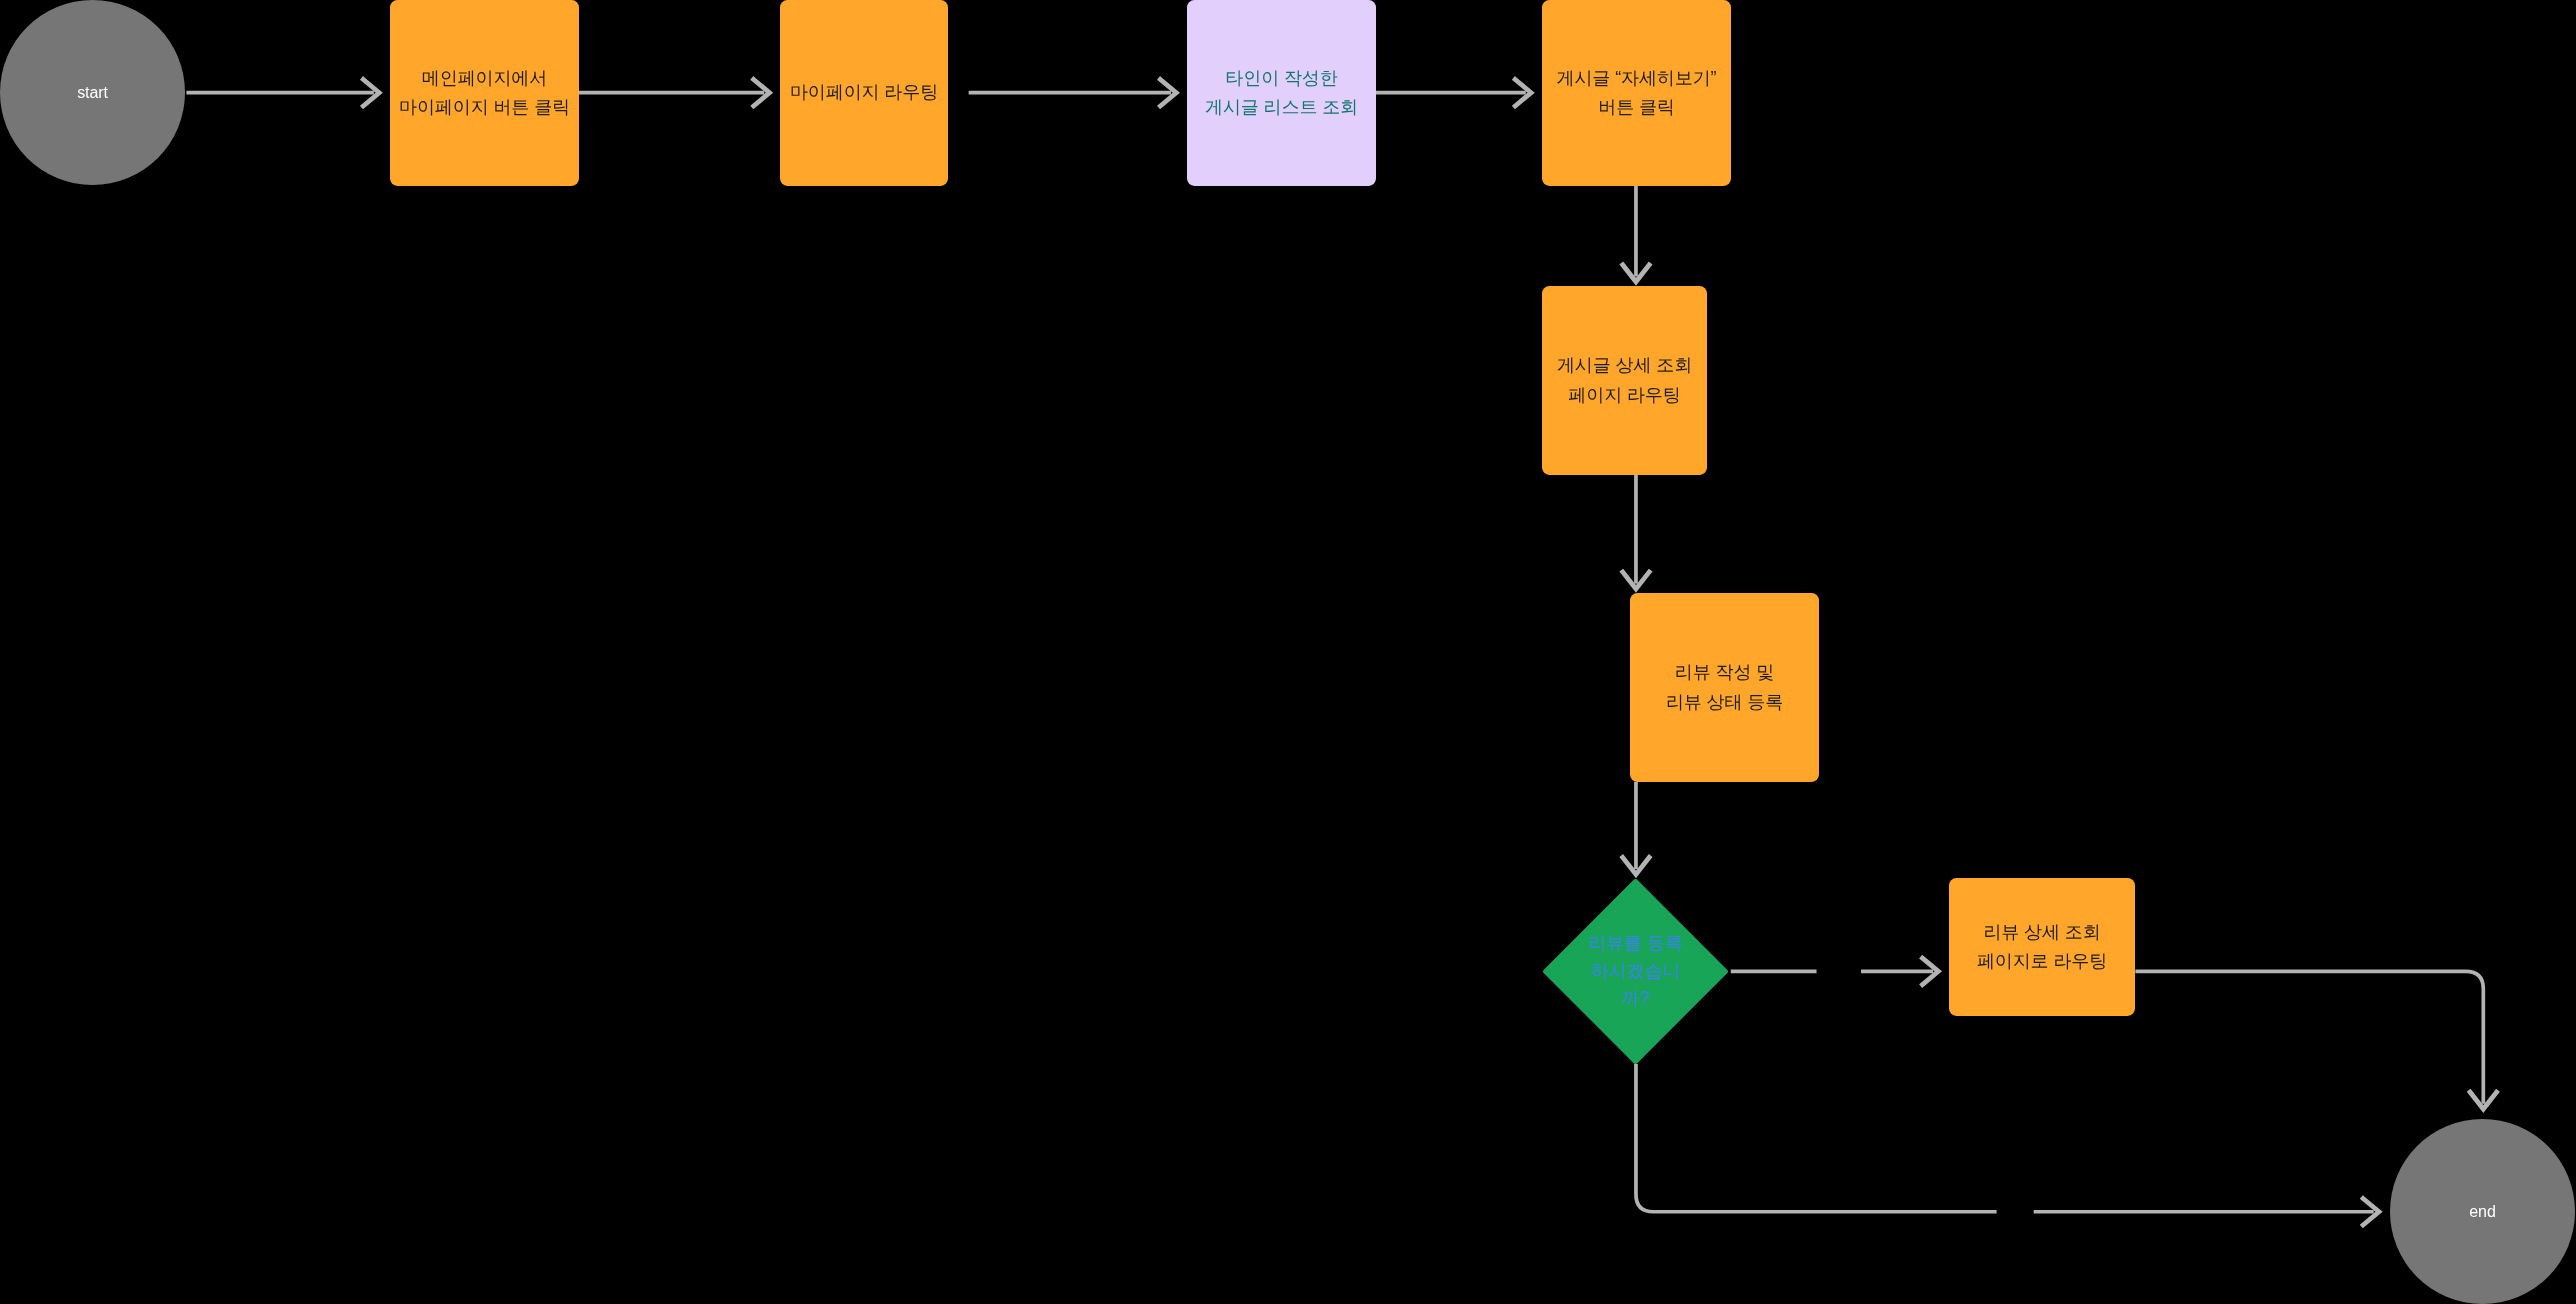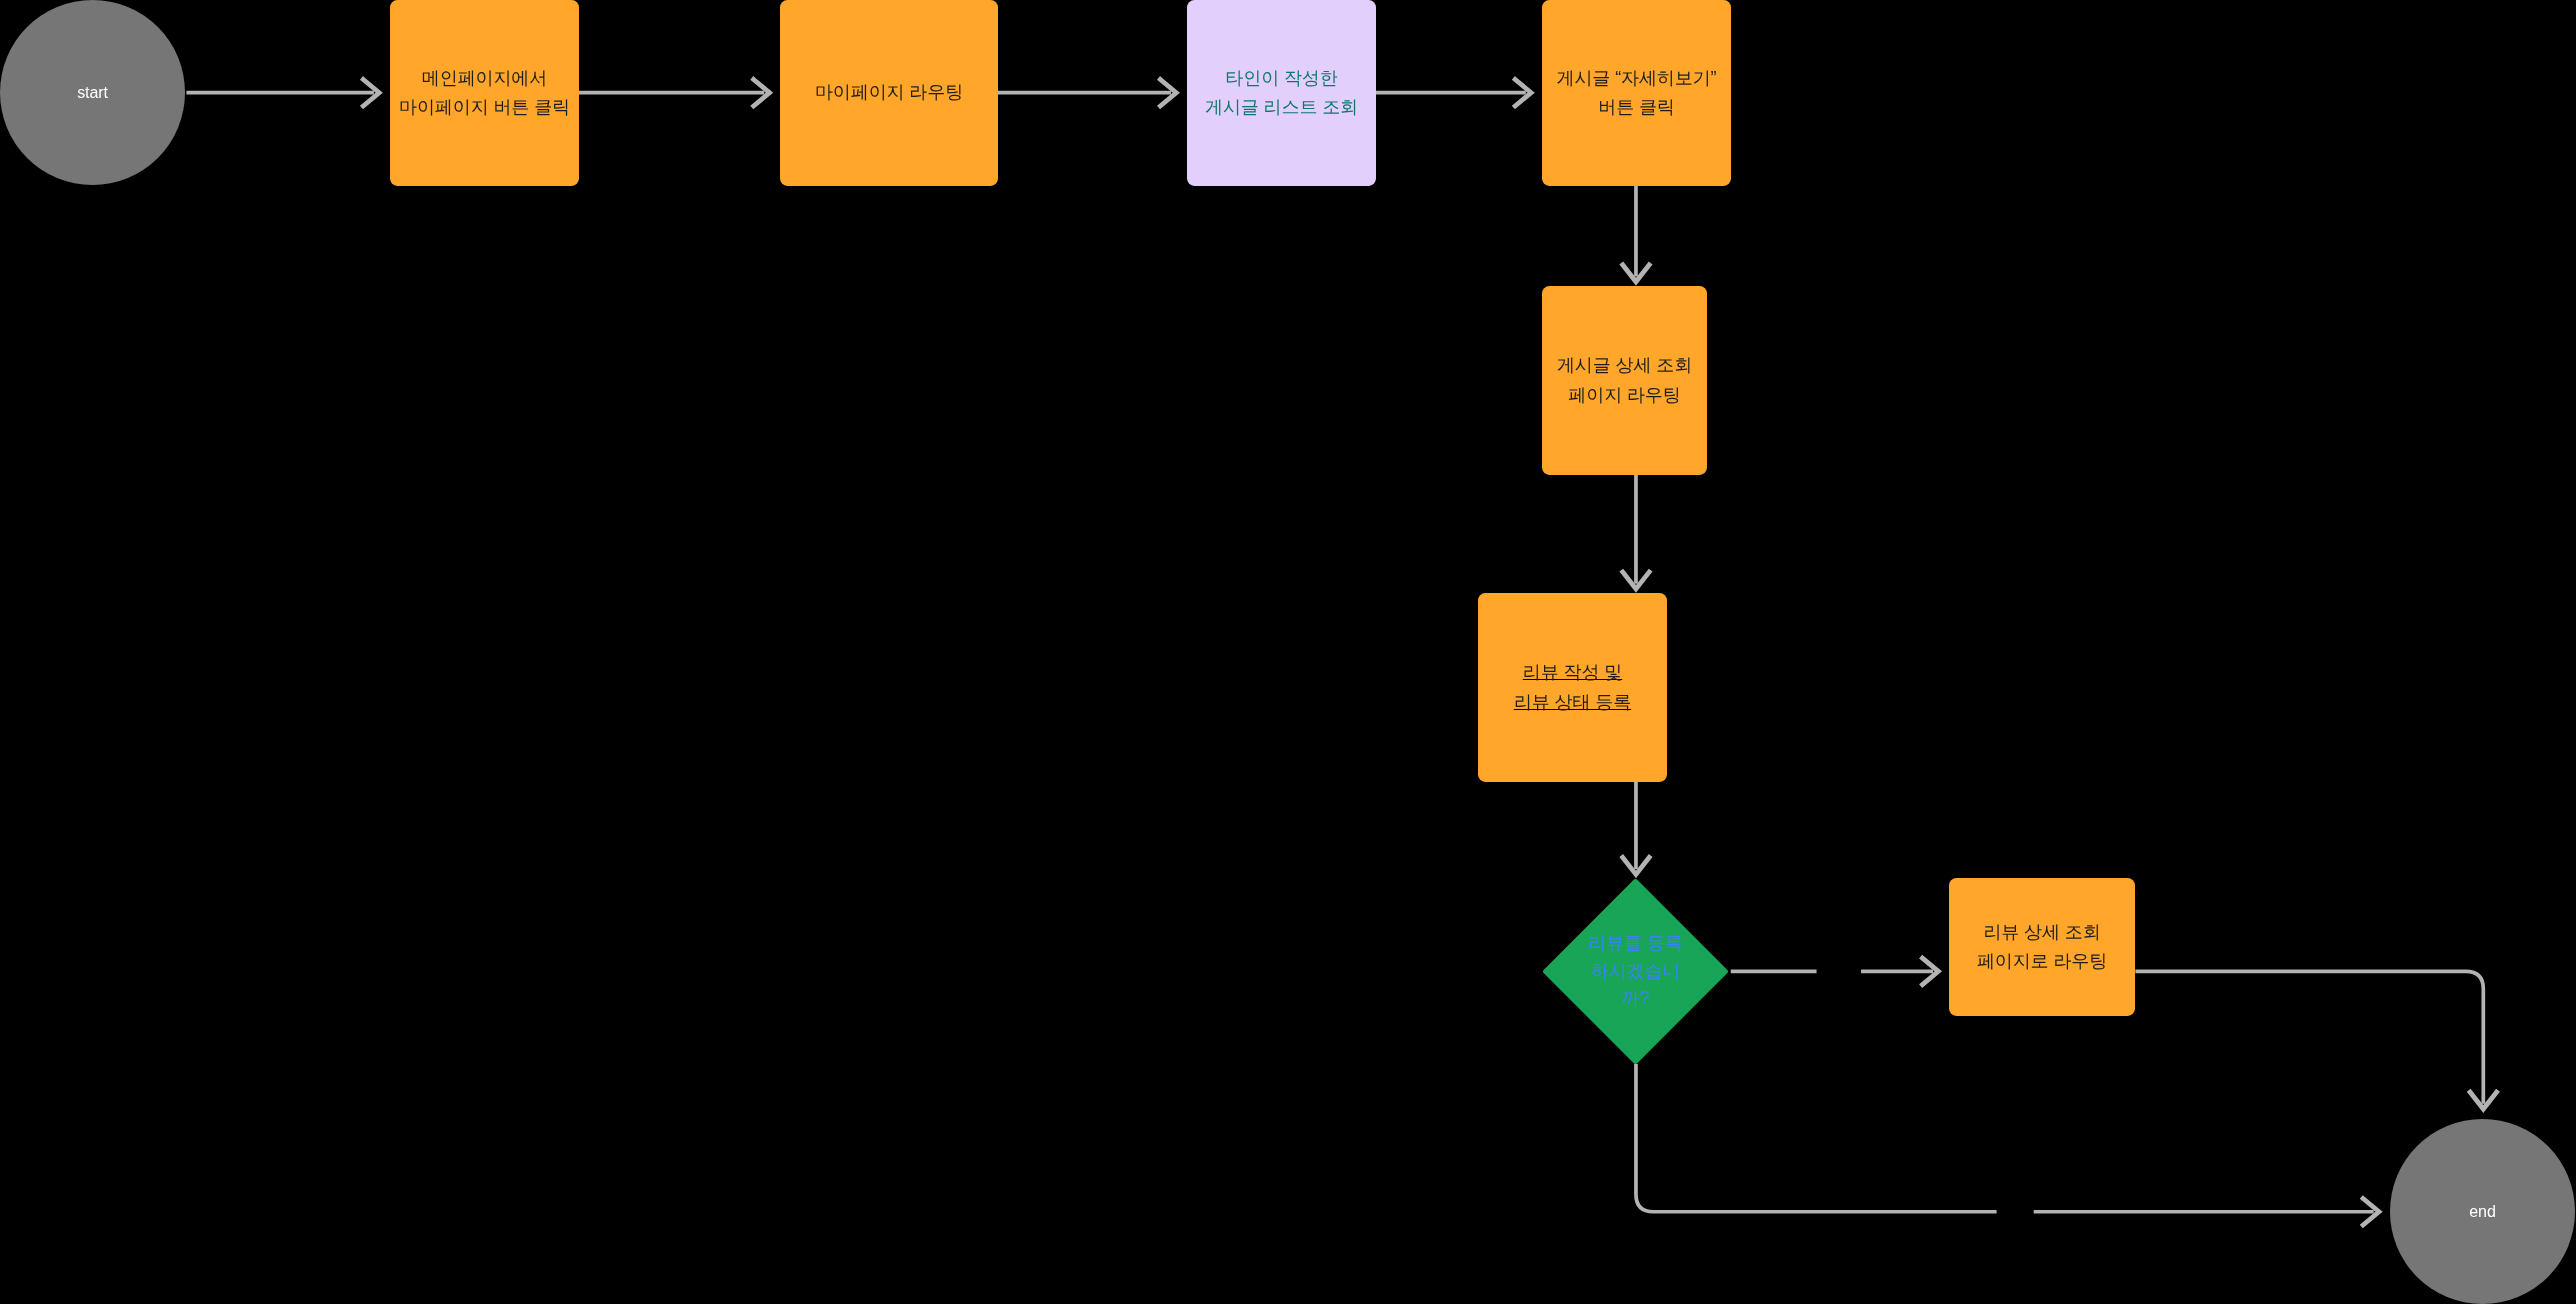--- a/index.html
+++ b/index.html
@@ -151,7 +151,7 @@
 마이페이지 버튼 클릭</span>
   </div>
 
-  <div class="node process" style="left:780px; top:0px; width:218px; height:186px;">
+  <div class="node process" style="left:780px; top:0px; width:168px; height:186px;">
     <span class="node-label">마이페이지 라우팅</span>
   </div>
 

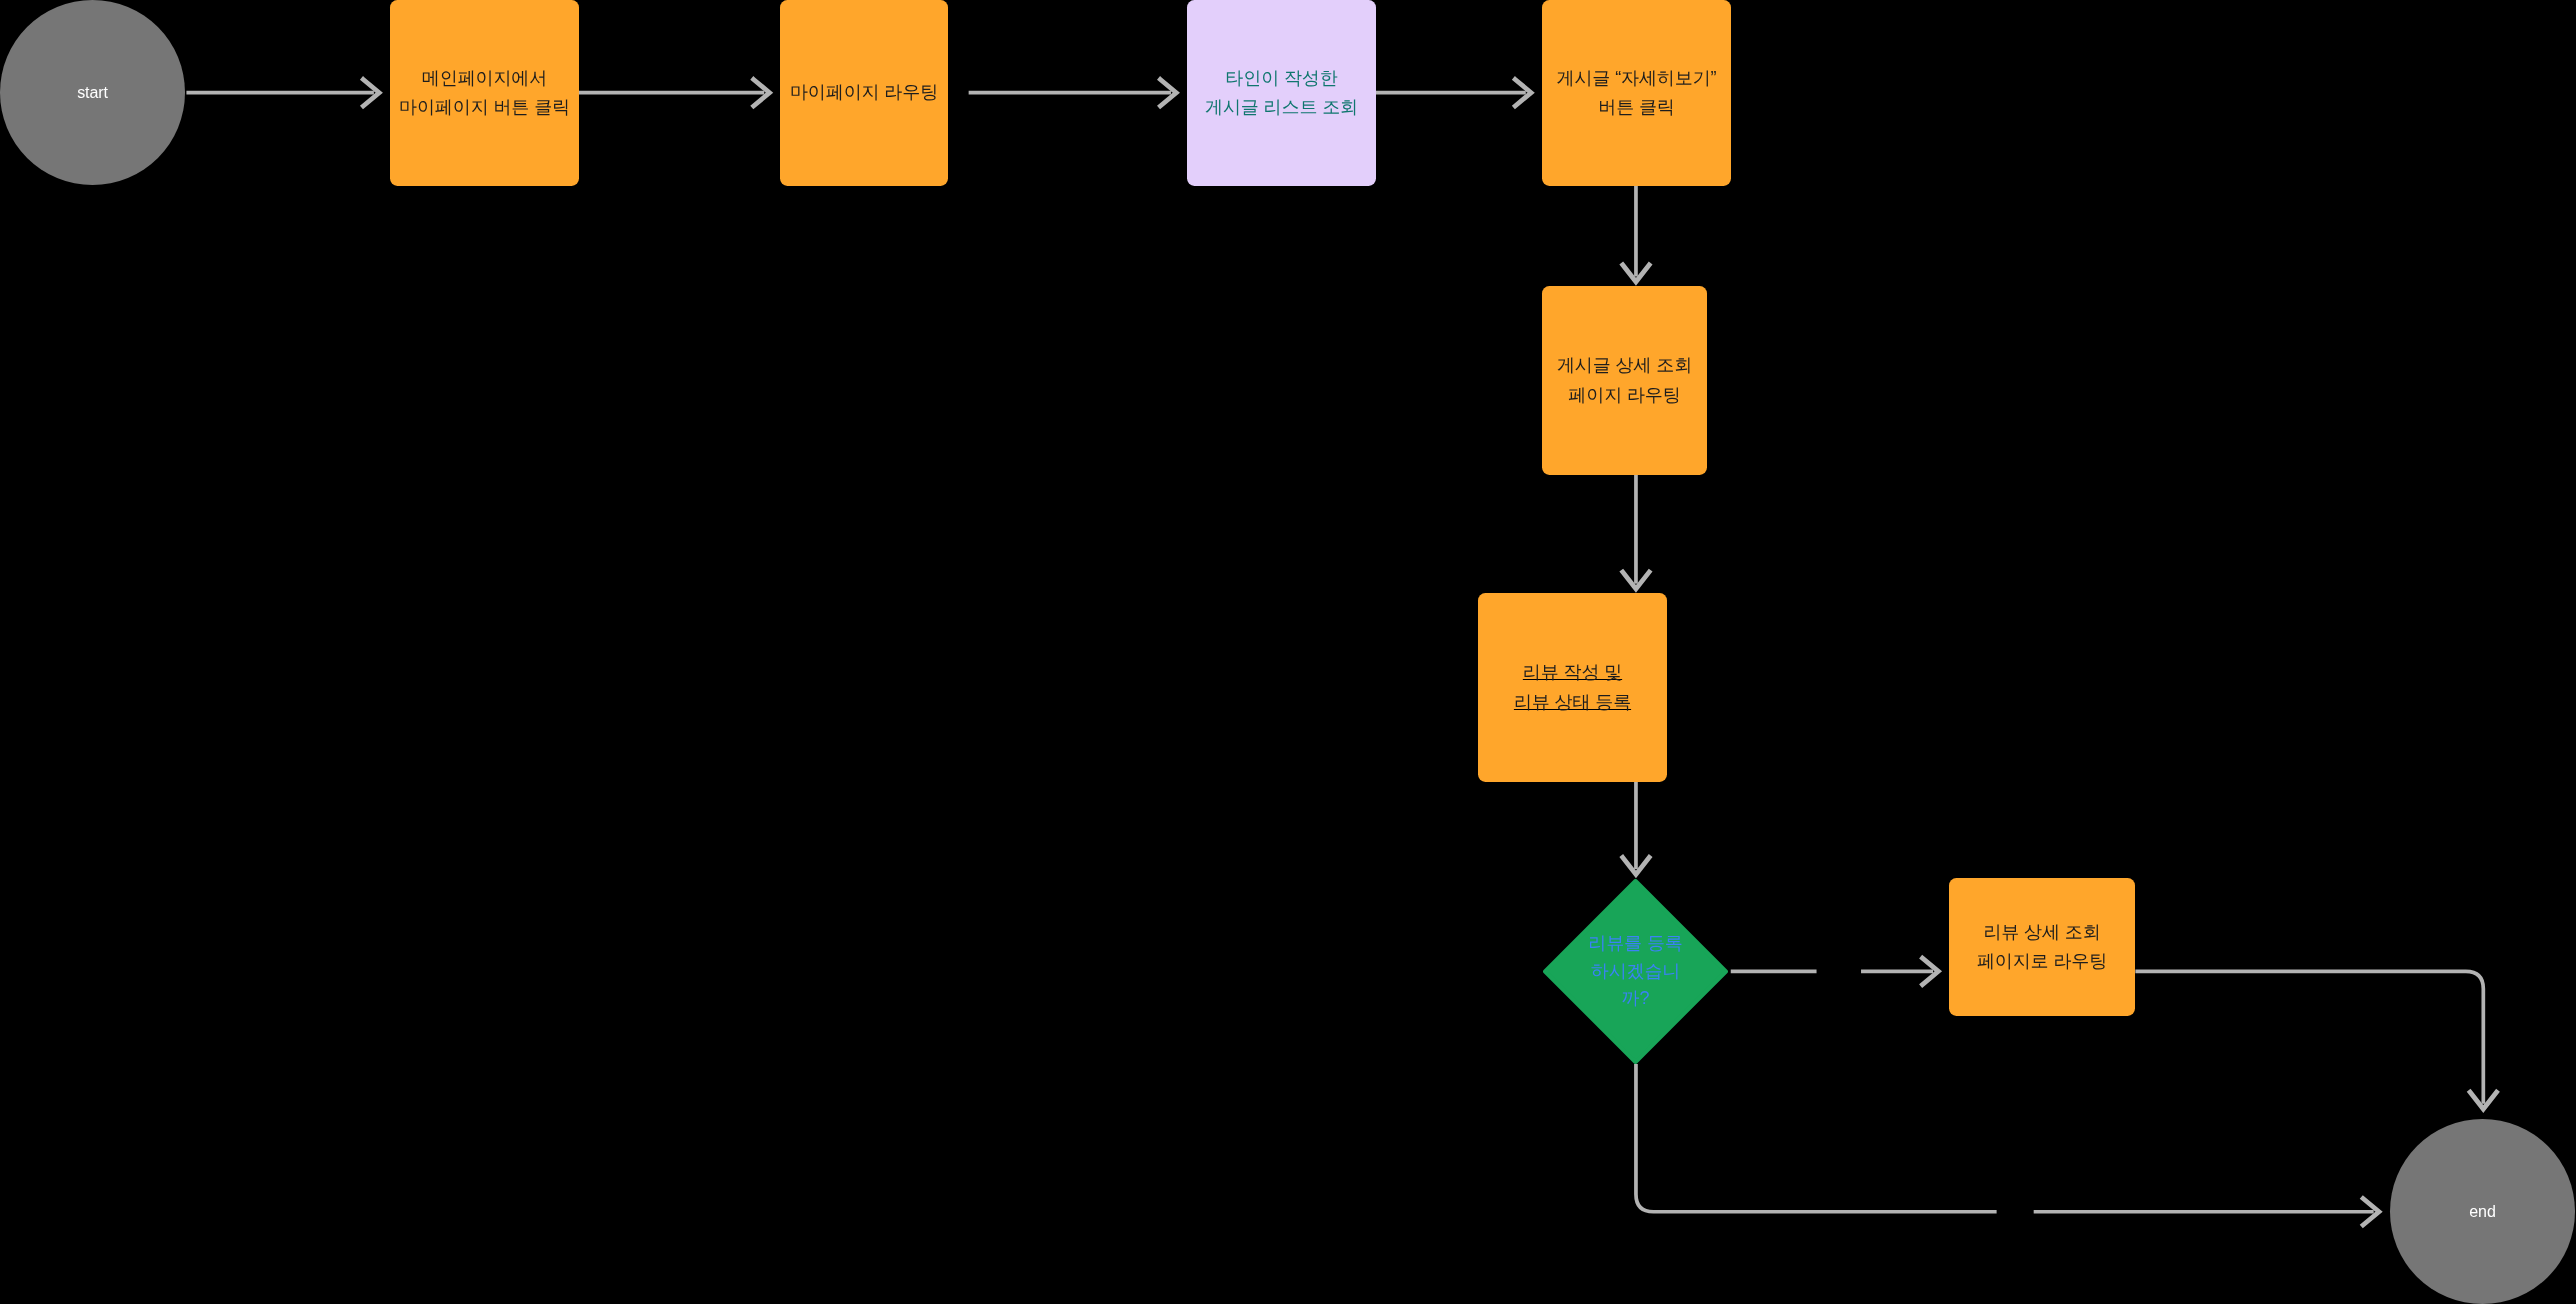--- a/index.html
+++ b/index.html
@@ -170,7 +170,7 @@
 페이지 라우팅</span>
   </div>
 
-  <div class="node process" style="left:1478px; top:593px; width:189px; height:189px;text-decoration:underline;">
+  <div class="node process" style="left:1630px; top:593px; width:189px; height:189px;">
     <span class="node-label">리뷰 작성 및
 리뷰 상태 등록</span>
   </div>

